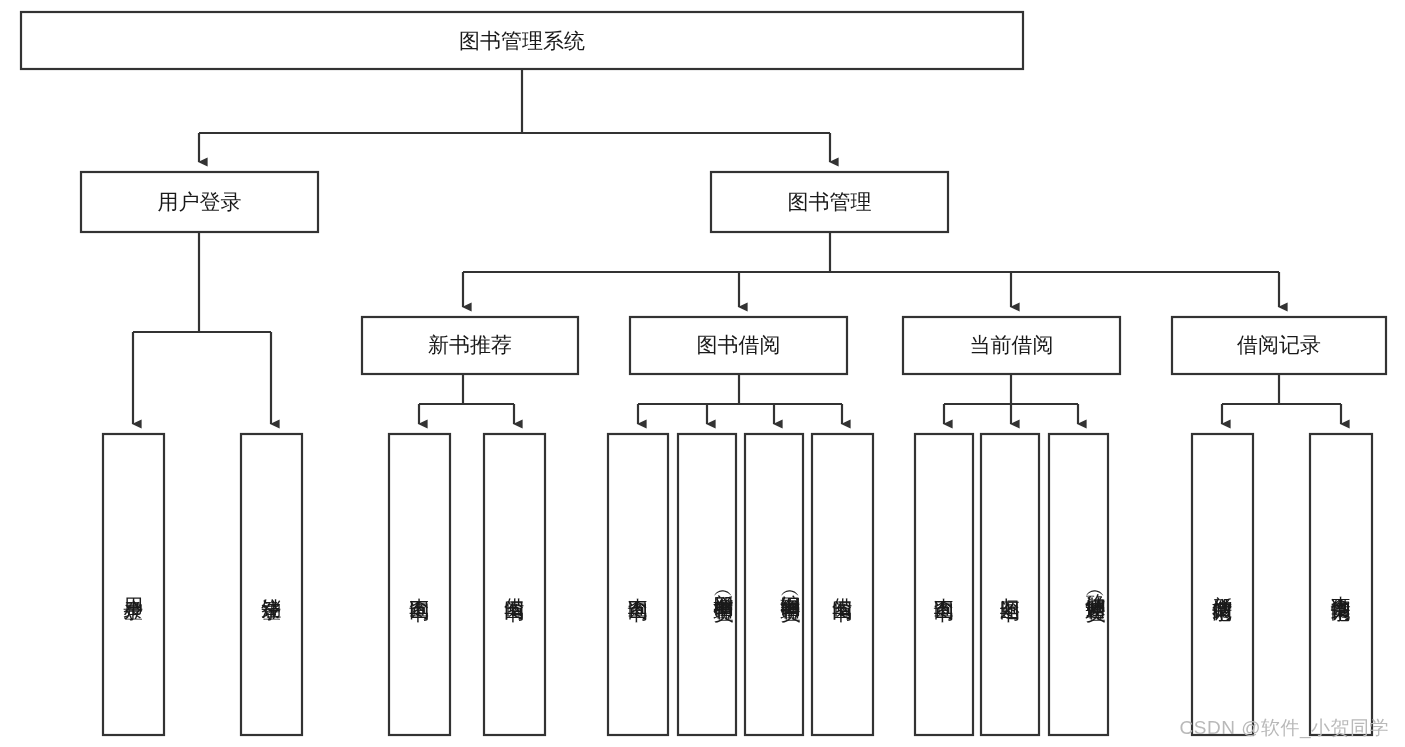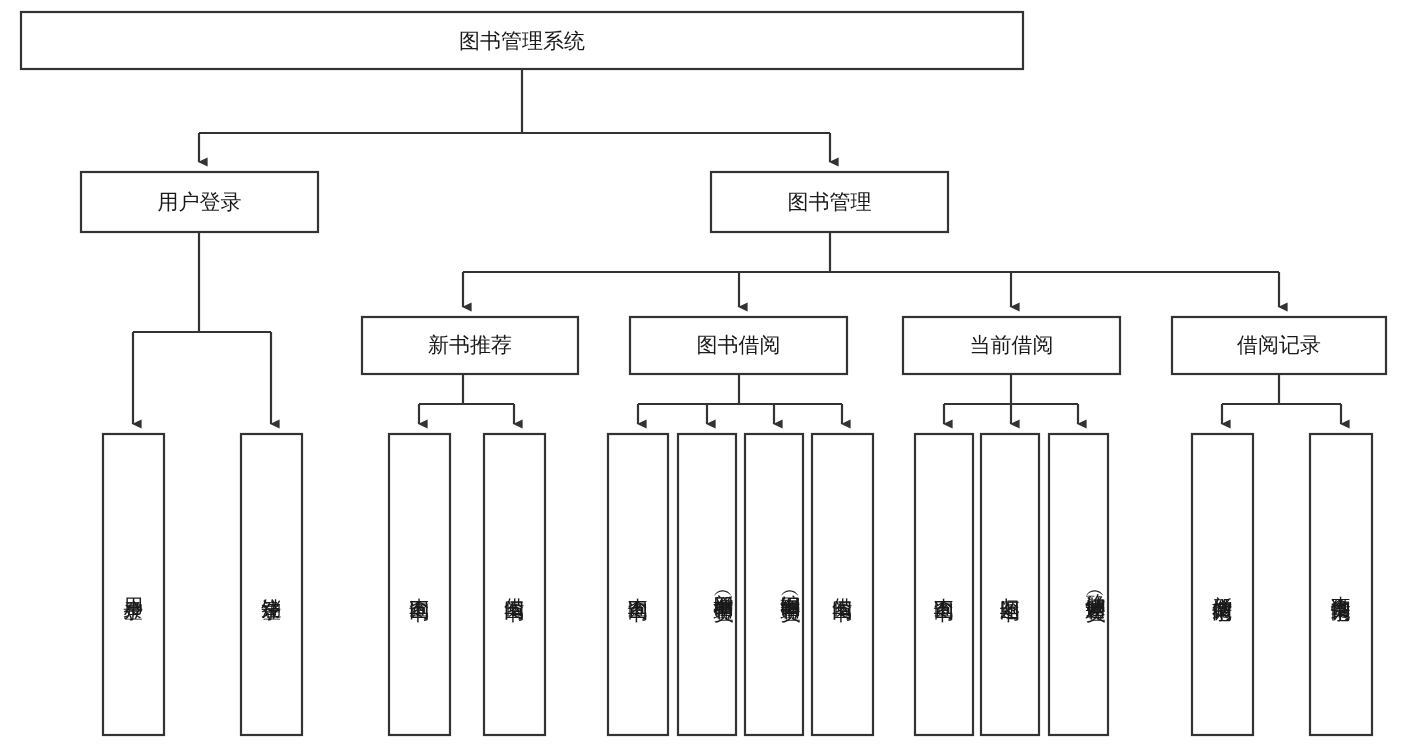--- a/index.html
+++ b/index.html
@@ -196,6 +196,7 @@
   <div class="leaf-label" style="left:1192px; top:434px; width:61px; height:301px;">新增借阅记录</div>
   <div class="leaf-label" style="left:1310px; top:434px; width:62px; height:301px;">查询借阅记录</div>
 
+  <div class="watermark">CSDN @软件_小贺同学</div>
 </div>
 
 </body></html>

